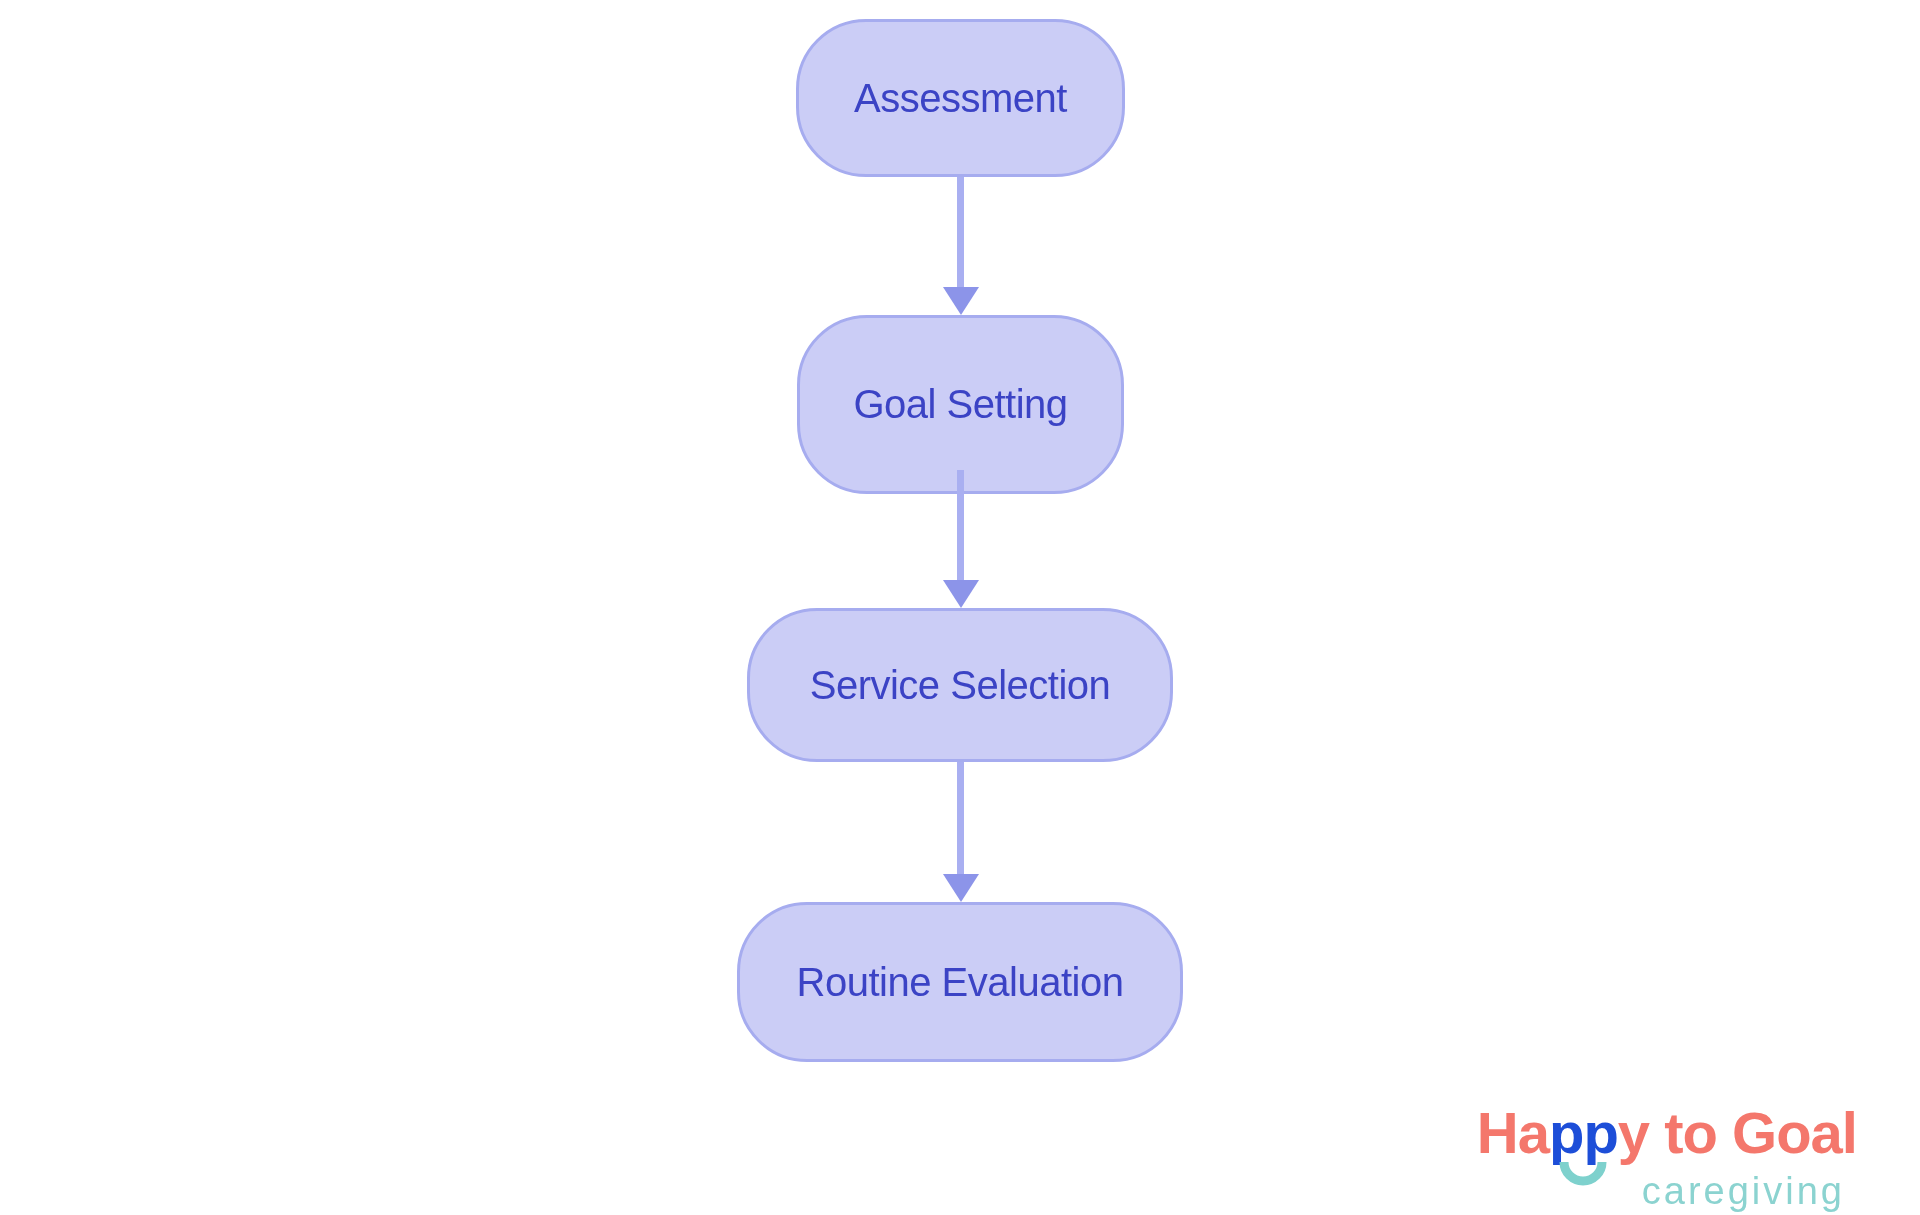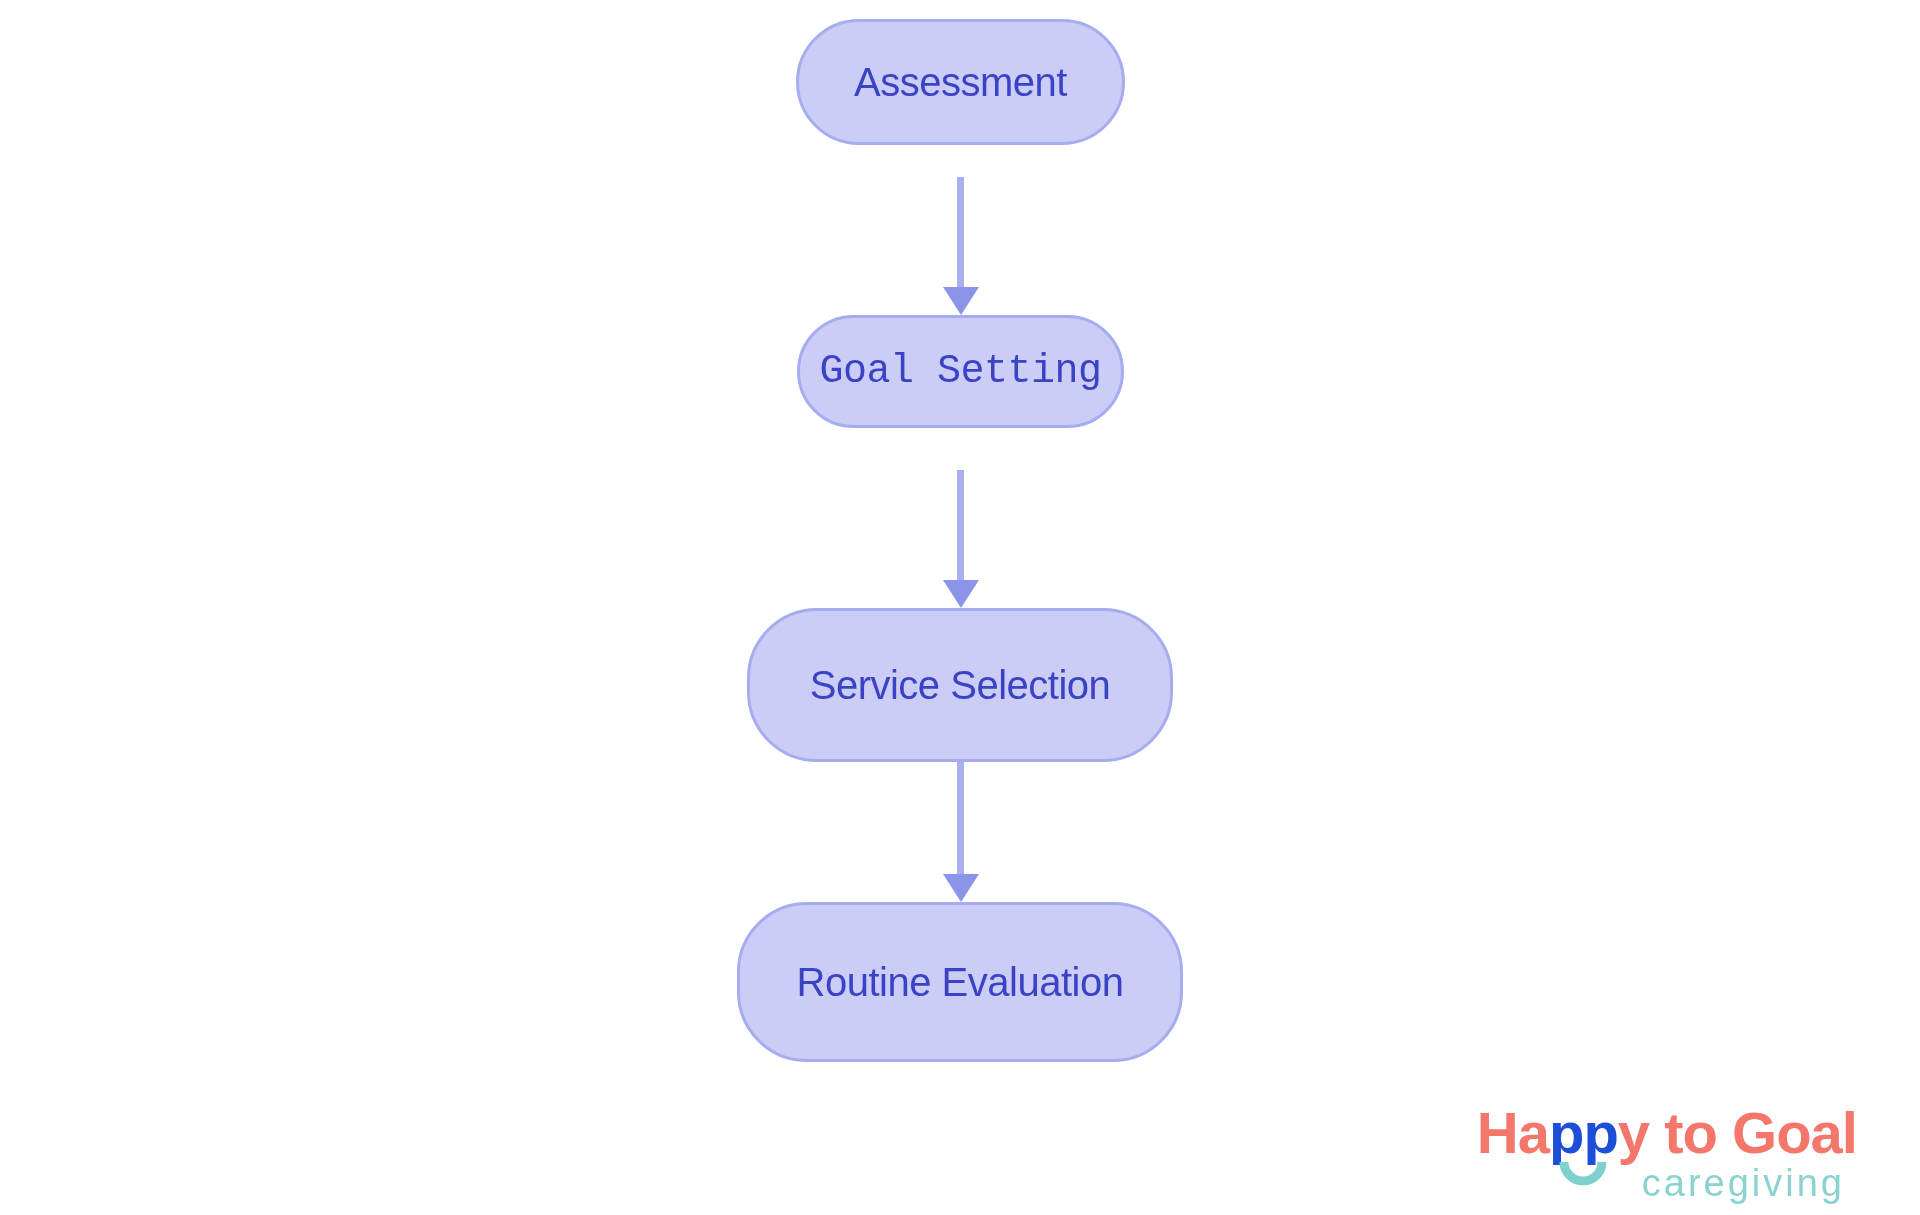--- a/index.html
+++ b/index.html
@@ -27,7 +27,7 @@
     letter-spacing: -0.5px;
     white-space: nowrap;
   }
-  .node-1 { left: 796px; top: 19px;  width: 329px; height: 126px; }
+  .node-1 { left: 796px; top: 19px;  width: 329px; height: 158px; }
   .node-2 { left: 797px; top: 315px; width: 327px; height: 113px; font-family: Liberation Mono, monospace; }
   .node-3 { left: 747px; top: 608px; width: 426px; height: 154px; justify-content: center; }
   .node-4 { left: 737px; top: 902px; width: 446px; height: 160px; }

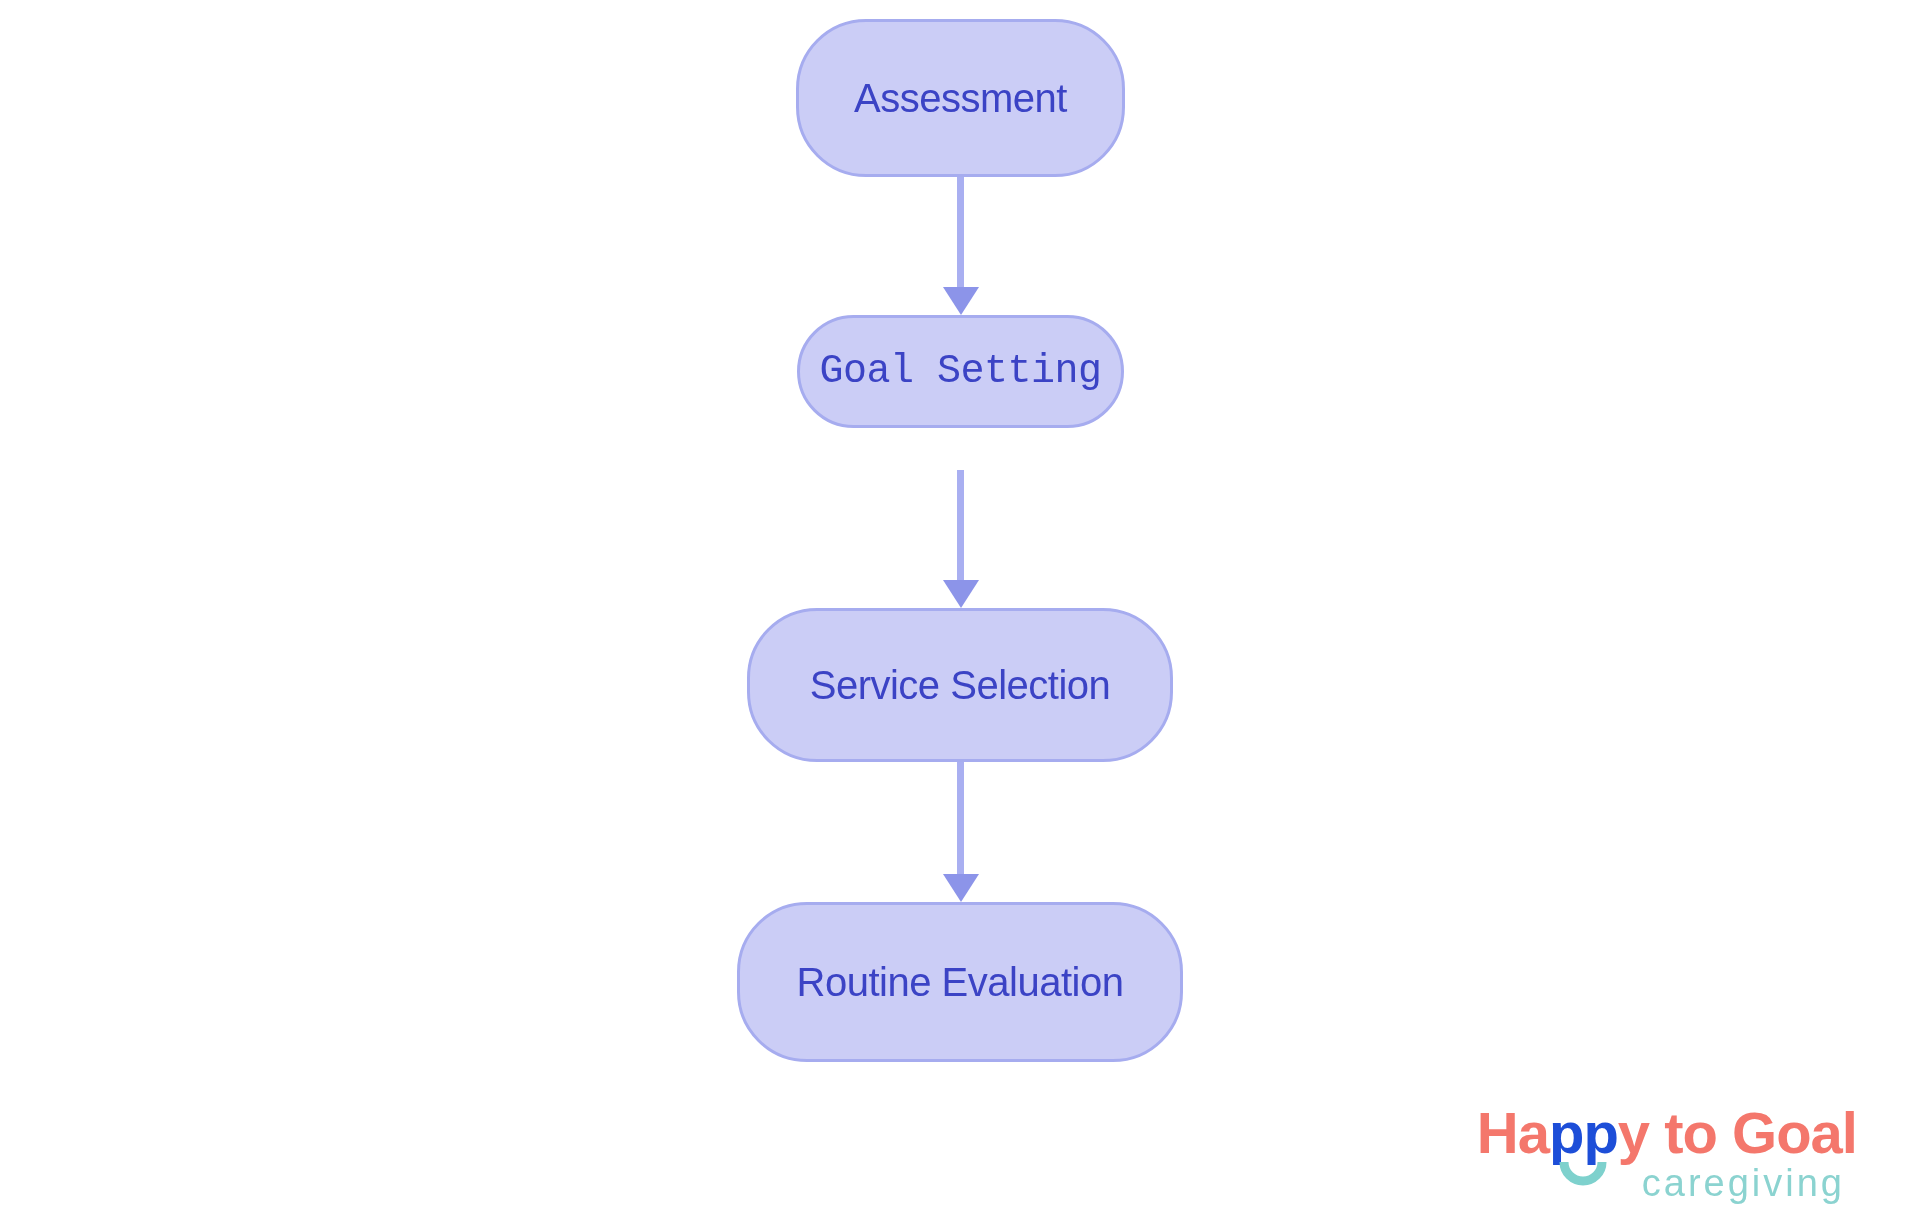--- a/index.html
+++ b/index.html
@@ -28,7 +28,7 @@
     white-space: nowrap;
   }
   .node-1 { left: 796px; top: 19px;  width: 329px; height: 158px; }
-  .node-2 { left: 797px; top: 315px; width: 327px; height: 113px; font-family: Liberation Mono, monospace; }
+  .node-2 { left: 797px; top: 315px; width: 327px; height: 179px; }
   .node-3 { left: 747px; top: 608px; width: 426px; height: 154px; justify-content: center; }
   .node-4 { left: 737px; top: 902px; width: 446px; height: 160px; }
 

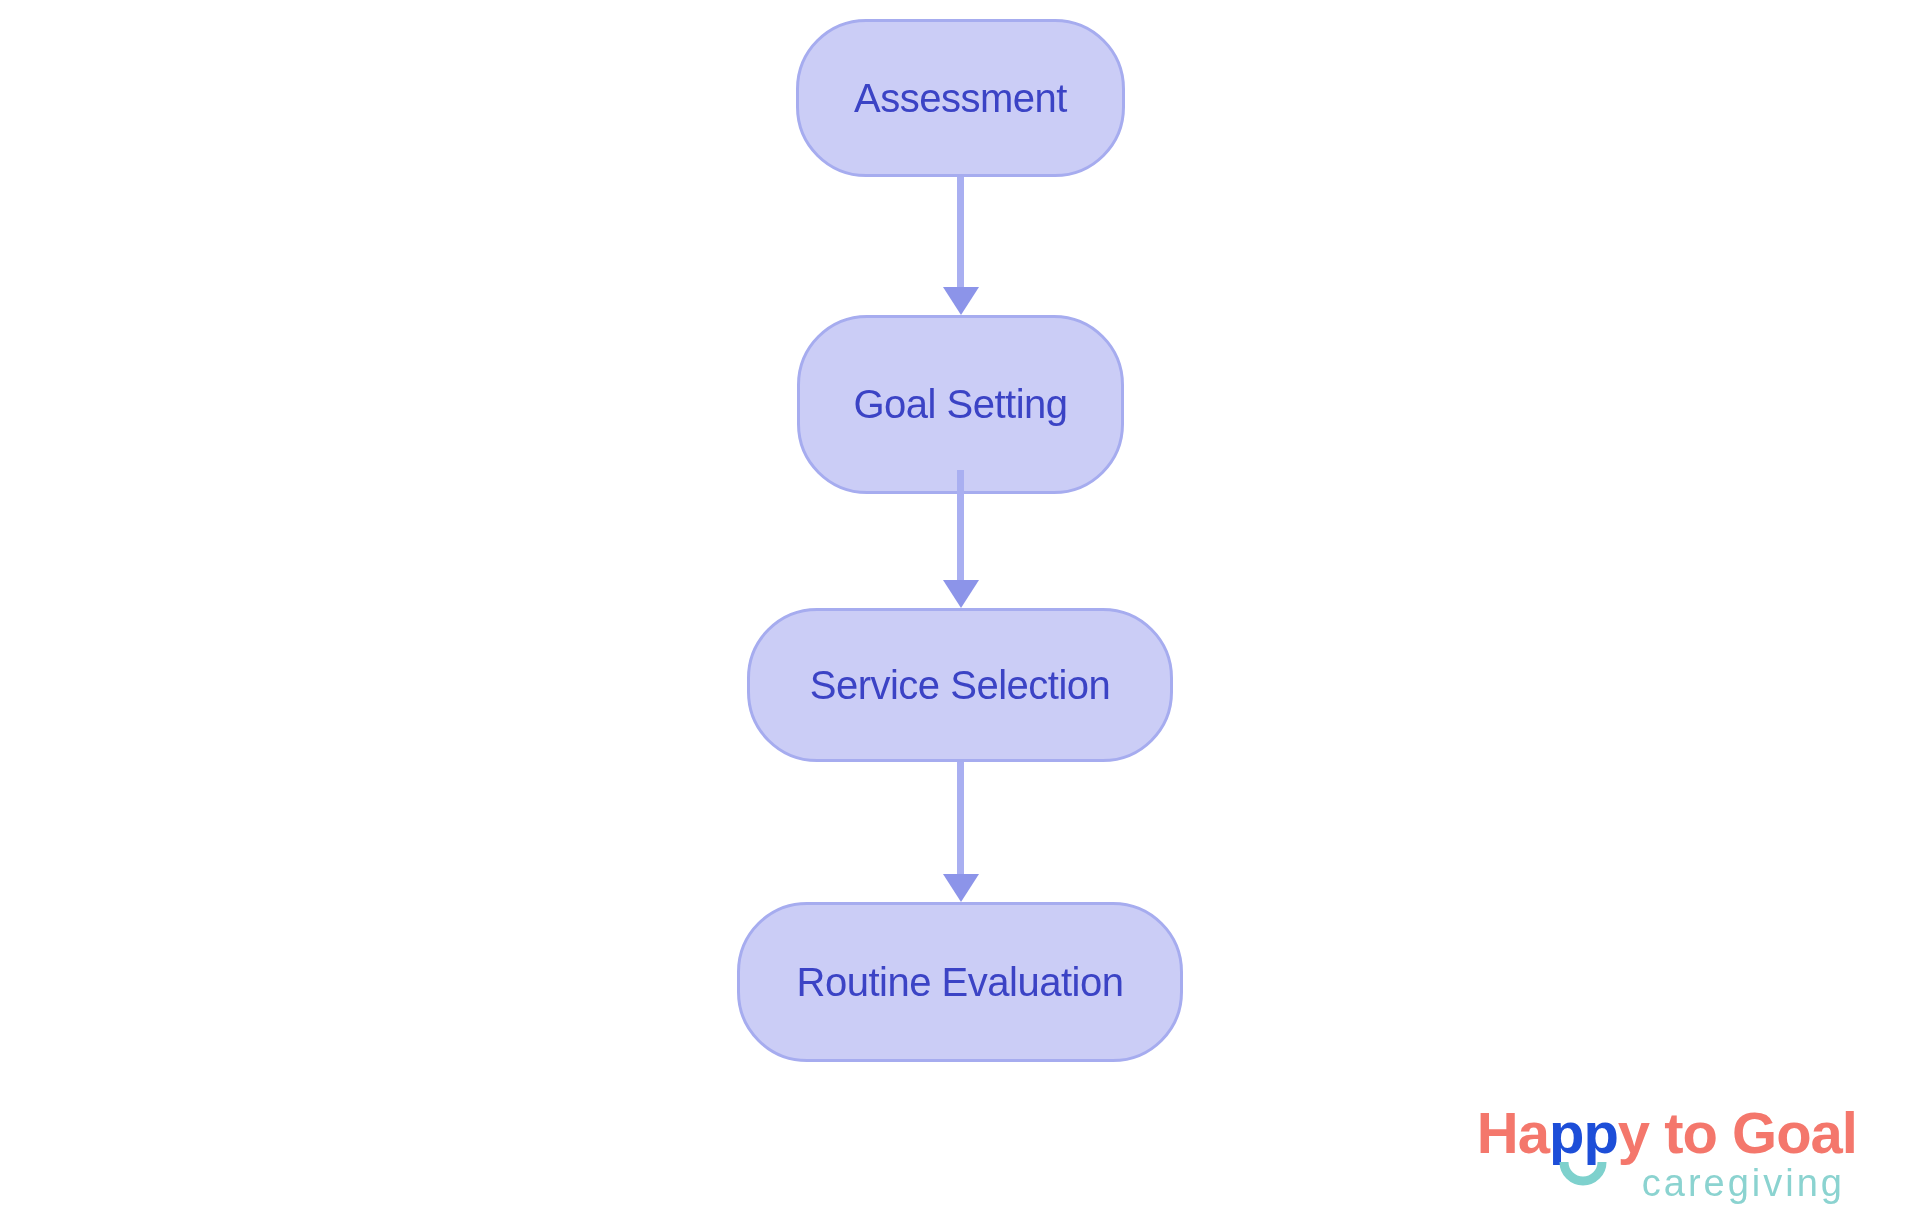--- a/index.html
+++ b/index.html
@@ -86,7 +86,7 @@
     height: 28px;
   }
   .logo-tagline {
-    margin-top: 2px;
+    margin-top: 10px;
     padding-right: 12px;
     font-size: 38px;
     font-weight: 400;

